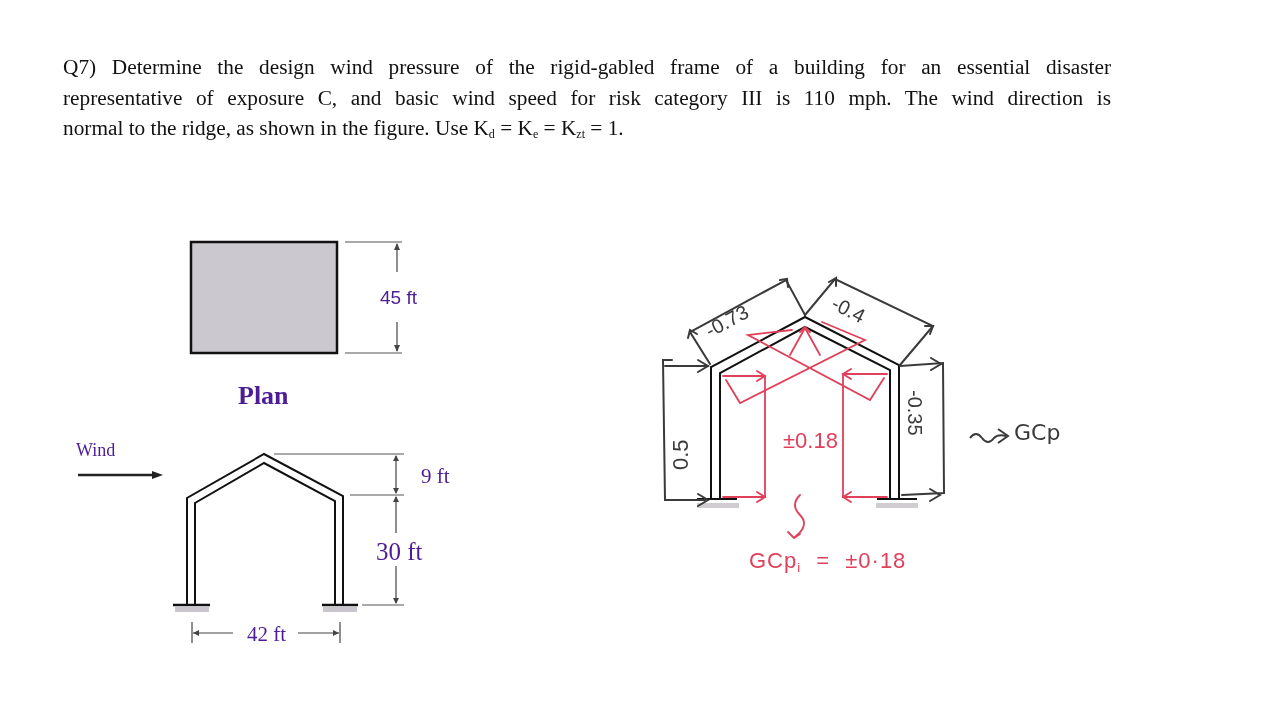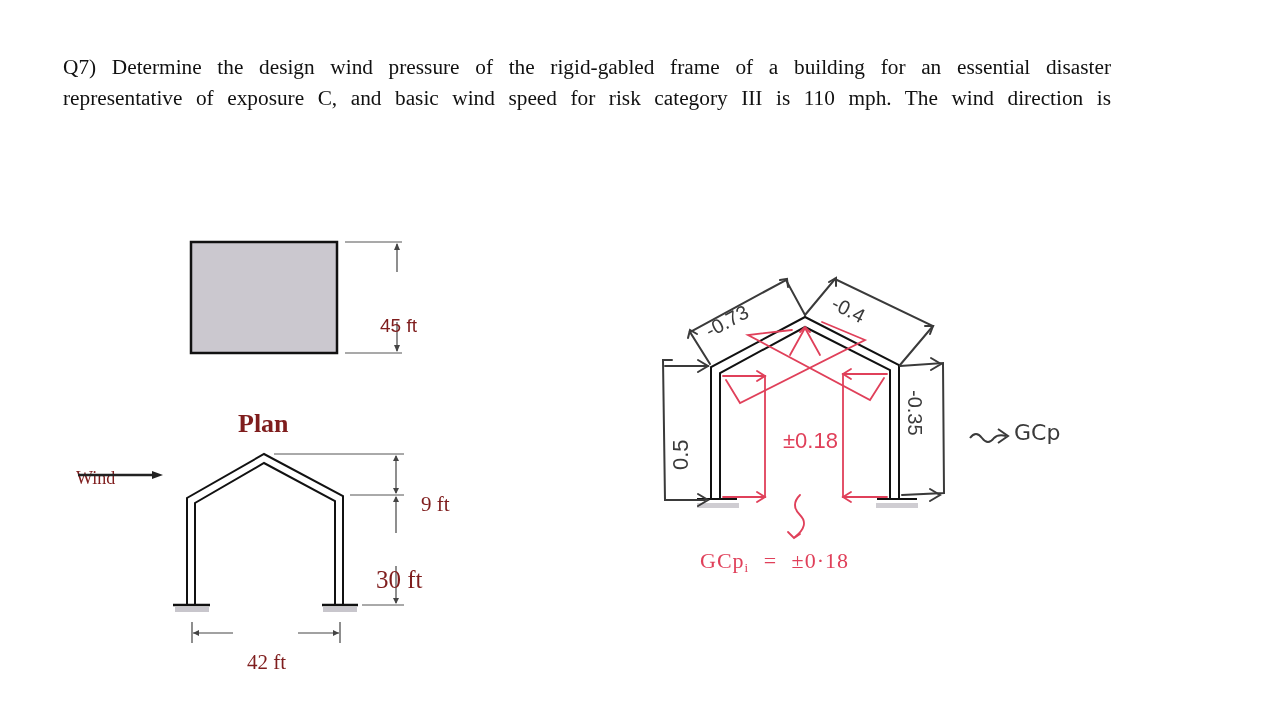--- a/index.html
+++ b/index.html
@@ -19,6 +19,7 @@
 <div class="question">
   <span class="q-line"><span>Q7)</span> <span>Determine the design wind pressure of the rigid-gabled frame of a building for an essential disaster</span></span>
   <span class="q-line">representative of exposure C, and basic wind speed for risk category III is 110 mph. The wind direction is</span>
+  <span class="q-line last"><span>normal to the ridge, as shown in the figure. Use </span><span><span>K</span><sub>d</sub></span><span> = </span><span><span>K</span><sub>e</sub></span><span> = </span><span><span>K</span><sub>zt</sub></span><span> = </span><span>1.</span></span>
 </div>
 
 <svg style="position:absolute;left:180px;top:230px" width="240" height="140">

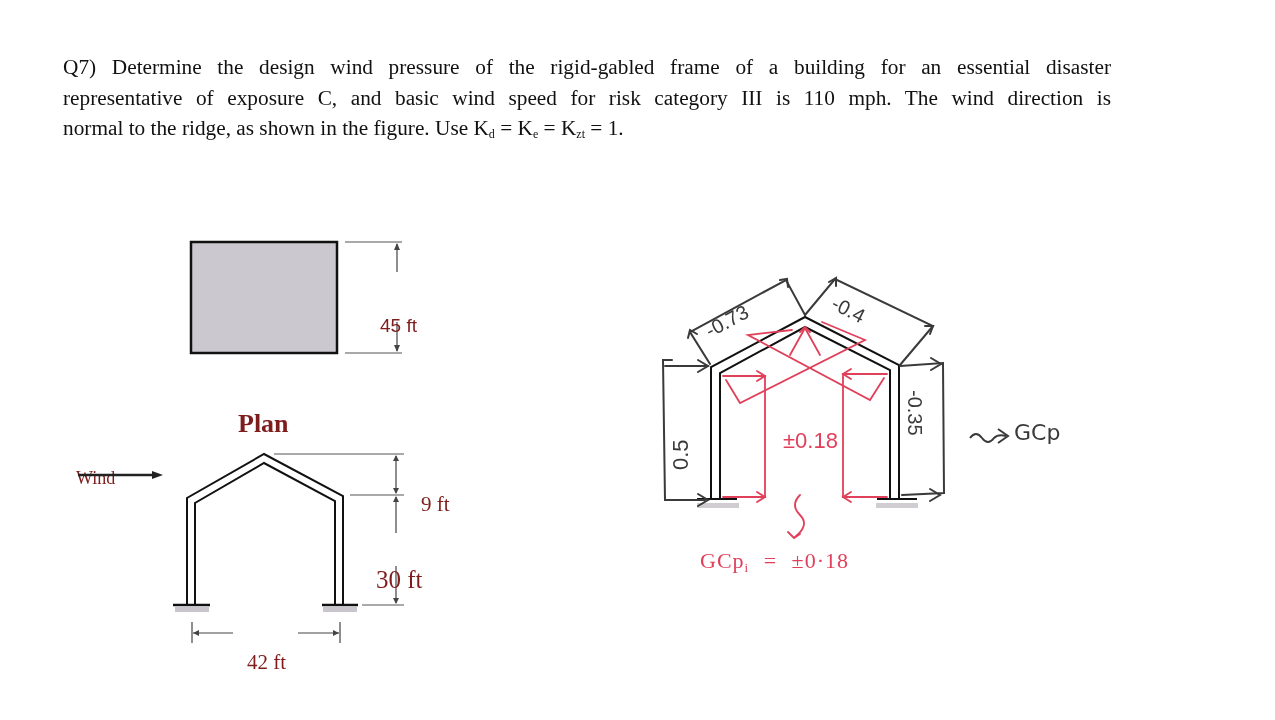--- a/index.html
+++ b/index.html
@@ -8,7 +8,7 @@
   .q-line { display: block; text-align: justify; text-align-last: justify; }
   .q-line.last { text-align-last: left; }
   sub { font-size: 12px; vertical-align: -3px; }
-  .label { position: absolute; font-family: "Liberation Serif", serif; font-size: 21px; color: #7f1d1d; margin-top: 28px; }
+  .label { position: absolute; font-family: "Liberation Serif", serif; font-size: 21px; color: #4c1d95; }
   .label.bold { font-weight: bold; }
   .hand { position: absolute; }
   svg text { font-family: "Liberation Sans", sans-serif; }

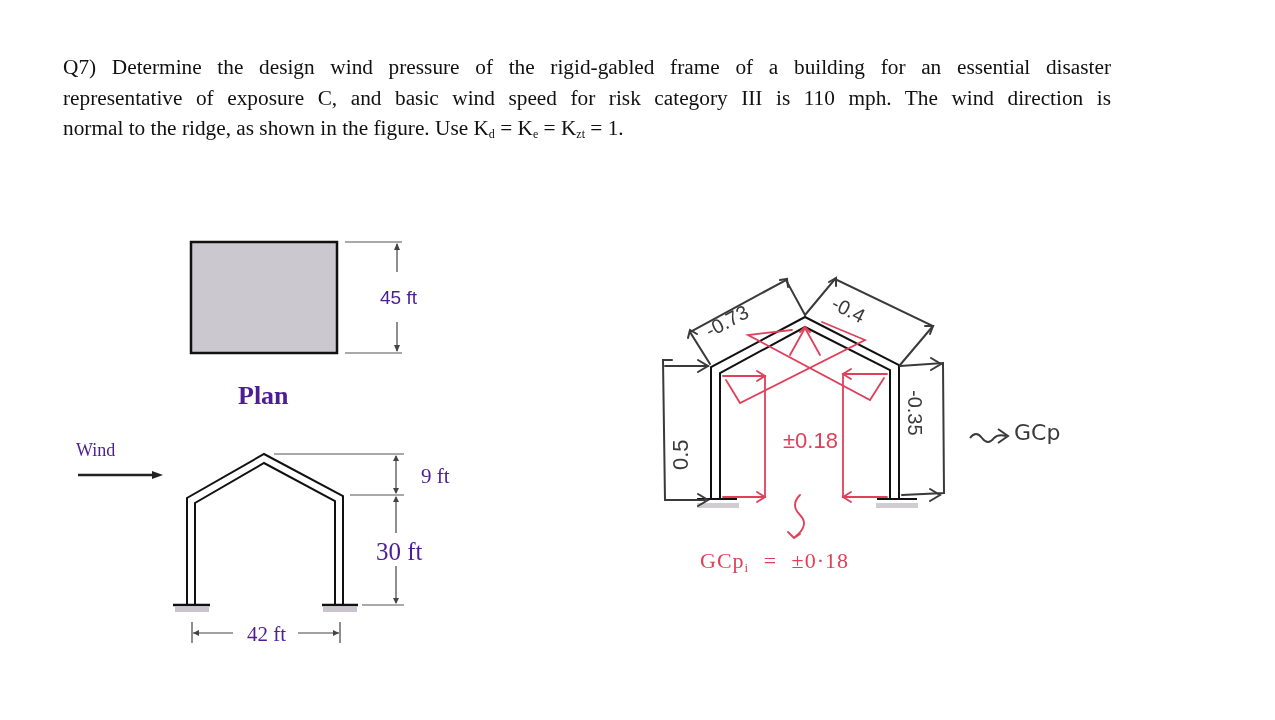--- a/index.html
+++ b/index.html
@@ -147,7 +147,7 @@
   <span style="position:absolute;left:46px;top:0px;font-family:'DejaVu Sans',sans-serif;font-size:22px;color:#3a3a3a;">GCp</span>
 </div>
 
-<div class="hand" style="left:700px;top:548px;font-family:Liberation Serif, serif;font-size:22px;color:#e0405a;letter-spacing:1px;">
+<div class="hand" style="left:749px;top:548px;font-family:Liberation Sans, sans-serif;font-size:22px;color:#e0405a;letter-spacing:1px;">
   <span>GCp</span><sub style="font-size:13px;vertical-align:-4px;">i</sub>
   <span style="margin:0 8px;">=</span>
   <span>±0·18</span>

